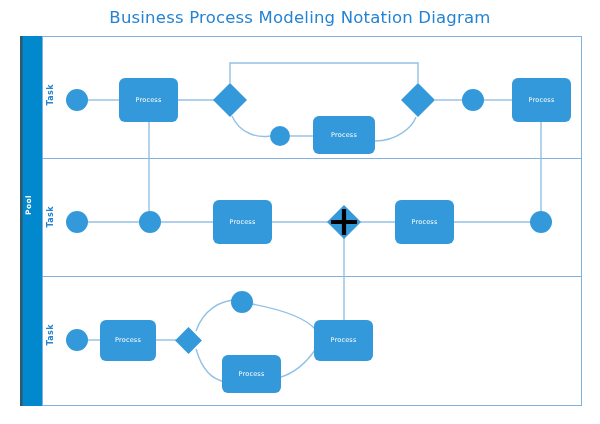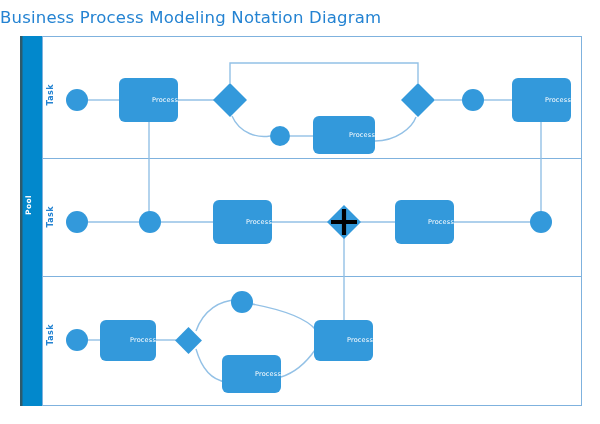--- a/index.html
+++ b/index.html
@@ -19,6 +19,7 @@
     left: 0;
     top: 8px;
     width: 600px;
+    text-align: center;
     color: #2483D2;
     font-size: 16.5px;
     font-family: "DejaVu Sans", sans-serif;

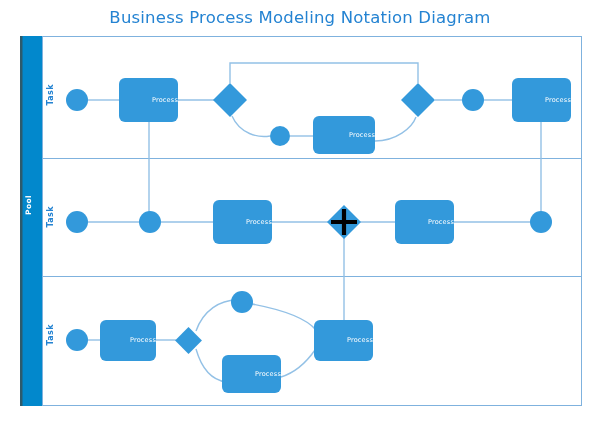--- a/index.html
+++ b/index.html
@@ -41,7 +41,7 @@
   .node-label {
     color: #ffffff;
     font-size: 6.5px;
-    text-align: right;
+    text-align: center;
     letter-spacing: 0.2px;
   }
   .lane-label {

